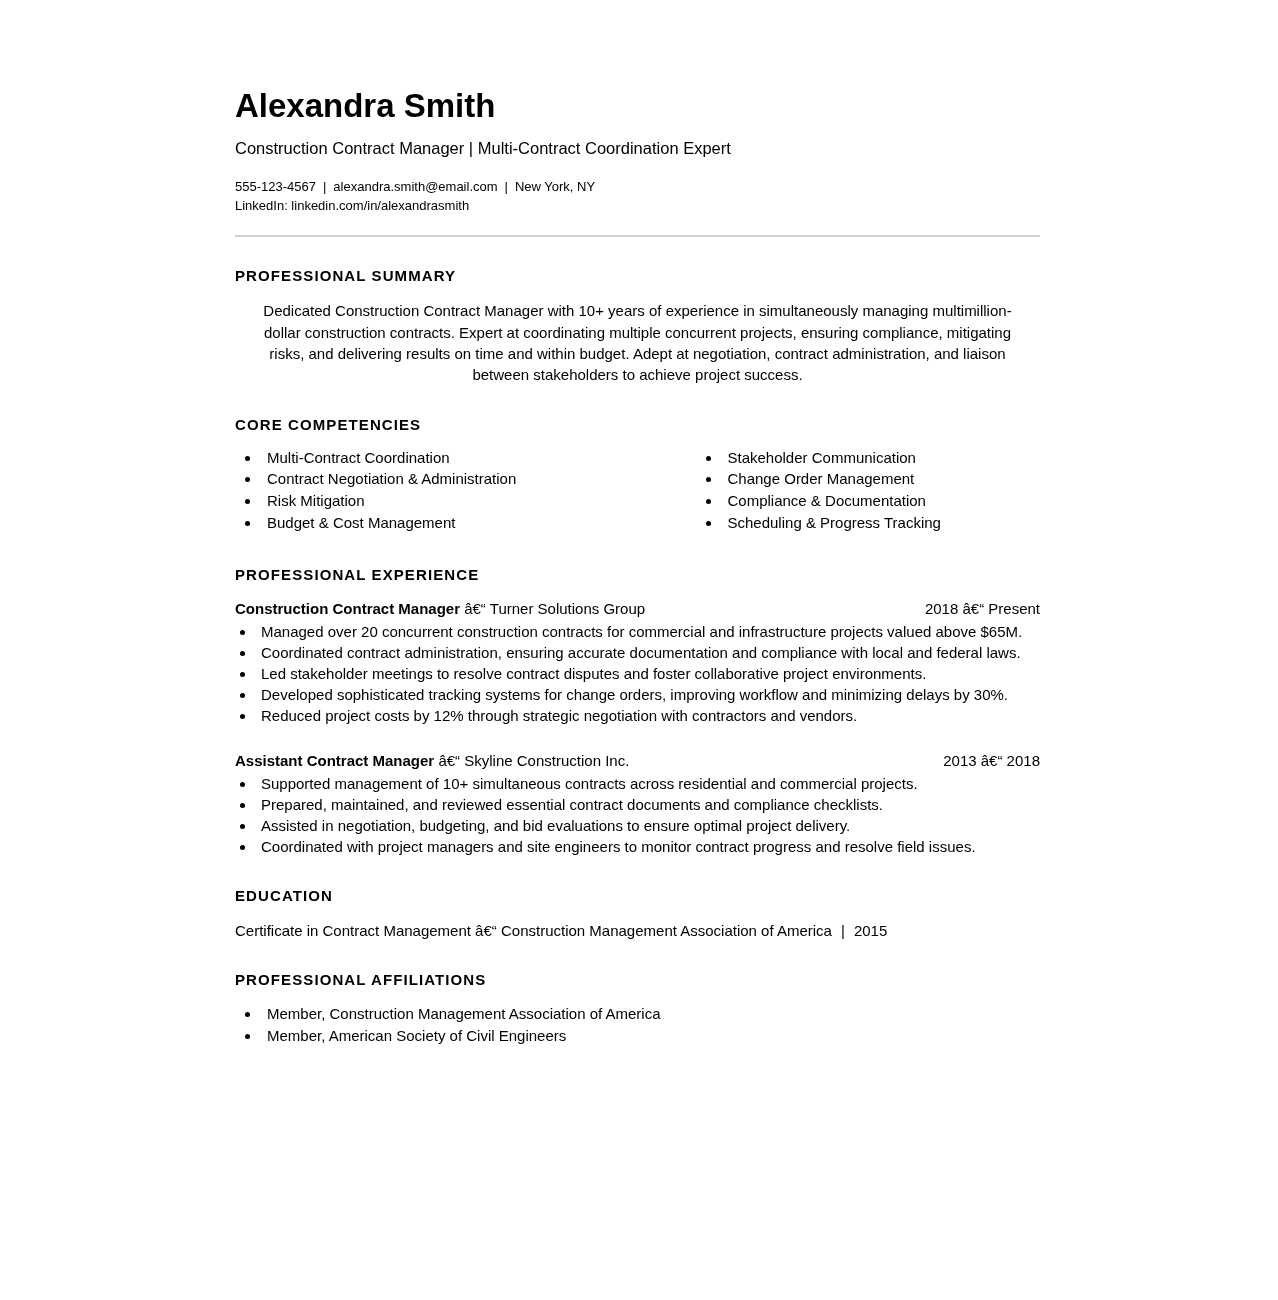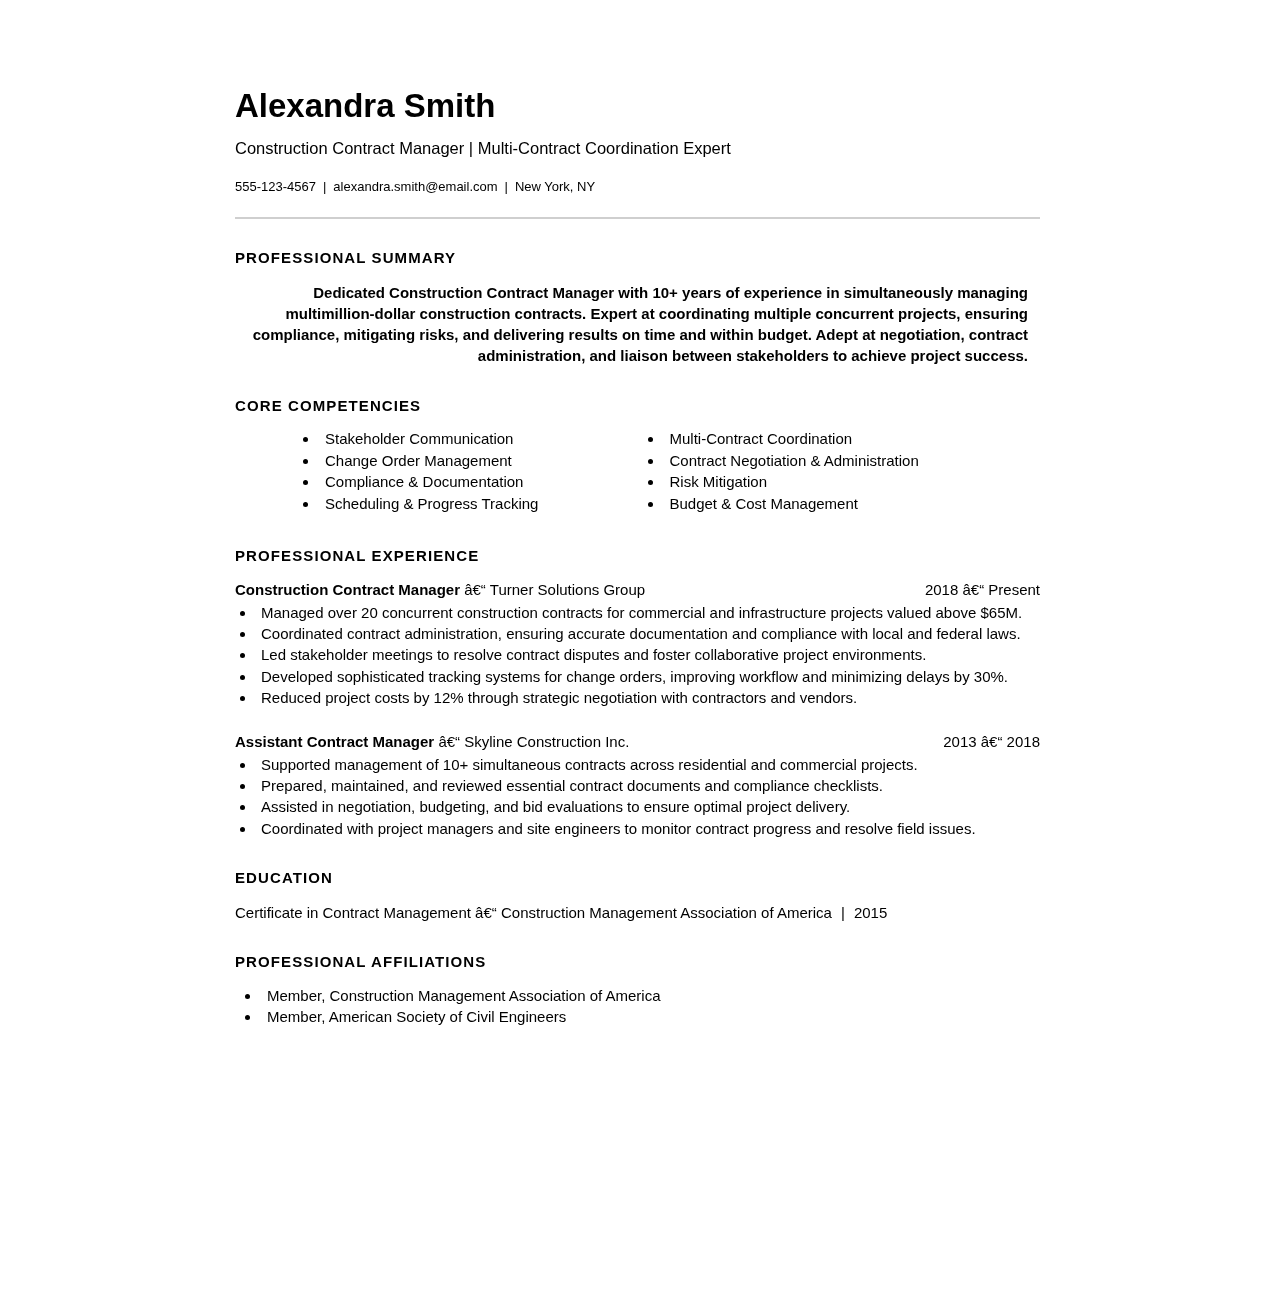--- a/index.html
+++ b/index.html
@@ -180,6 +180,7 @@
     <div class="contact-line">
       <span>555-123-4567</span><span class="sep">|</span><span>alexandra.smith@email.com</span><span class="sep">|</span><span>New York, NY</span>
     </div>
+    <div class="contact-line">LinkedIn: linkedin.com/in/alexandrasmith</div>
     <hr class="rule">
   </div>
 

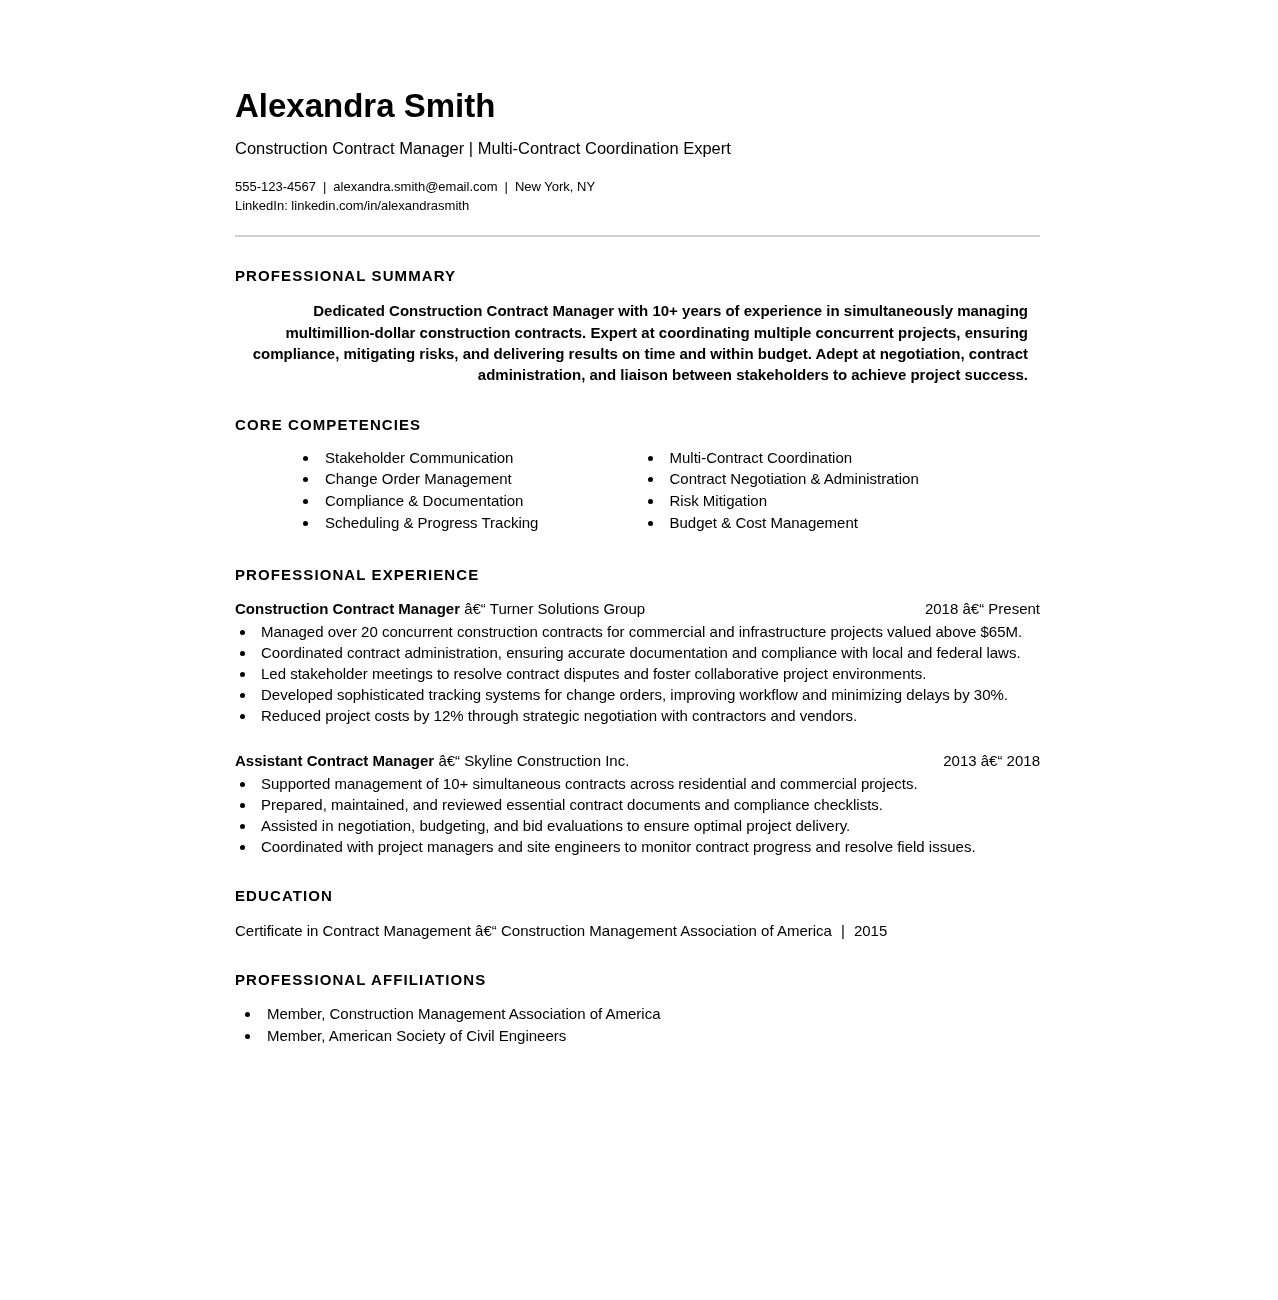--- a/index.html
+++ b/index.html
@@ -68,8 +68,7 @@
     font-size: 15px;
     line-height: 1.42;
     margin: 12px;
-    text-align: right;
-    font-weight: bold;
+    text-align: center;
   }
 
   

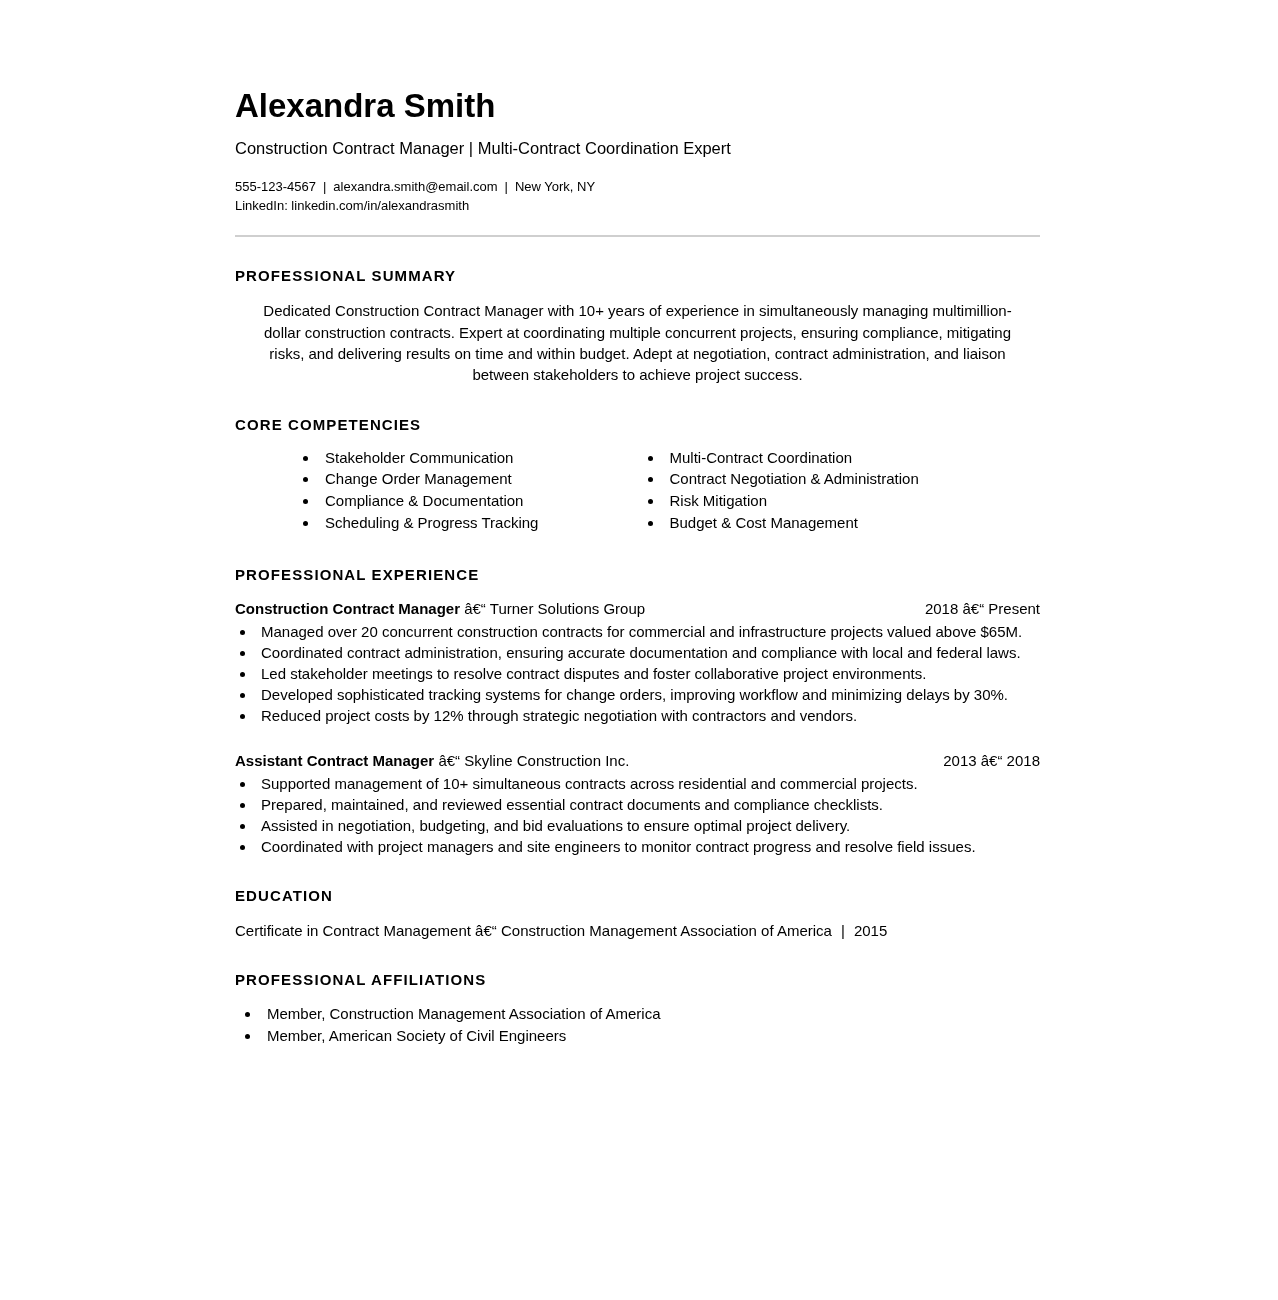--- a/index.html
+++ b/index.html
@@ -191,6 +191,14 @@
   <div class="section">
     <div class="section-title">CORE COMPETENCIES</div>
     <div class="comp-wrap">
+      <div class="comp-col">
+        <ul class="comp-list">
+          <li>Multi-Contract Coordination</li>
+          <li>Contract Negotiation &amp; Administration</li>
+          <li>Risk Mitigation</li>
+          <li>Budget &amp; Cost Management</li>
+        </ul>
+      </div>
       <div class="comp-col right">
         <ul class="comp-list">
           <li>Stakeholder Communication</li>
@@ -199,14 +207,6 @@
           <li>Scheduling &amp; Progress Tracking</li>
         </ul>
       </div>
-      <div class="comp-col">
-        <ul class="comp-list">
-          <li>Multi-Contract Coordination</li>
-          <li>Contract Negotiation &amp; Administration</li>
-          <li>Risk Mitigation</li>
-          <li>Budget &amp; Cost Management</li>
-        </ul>
-      </div>
     </div>
   </div>
 

